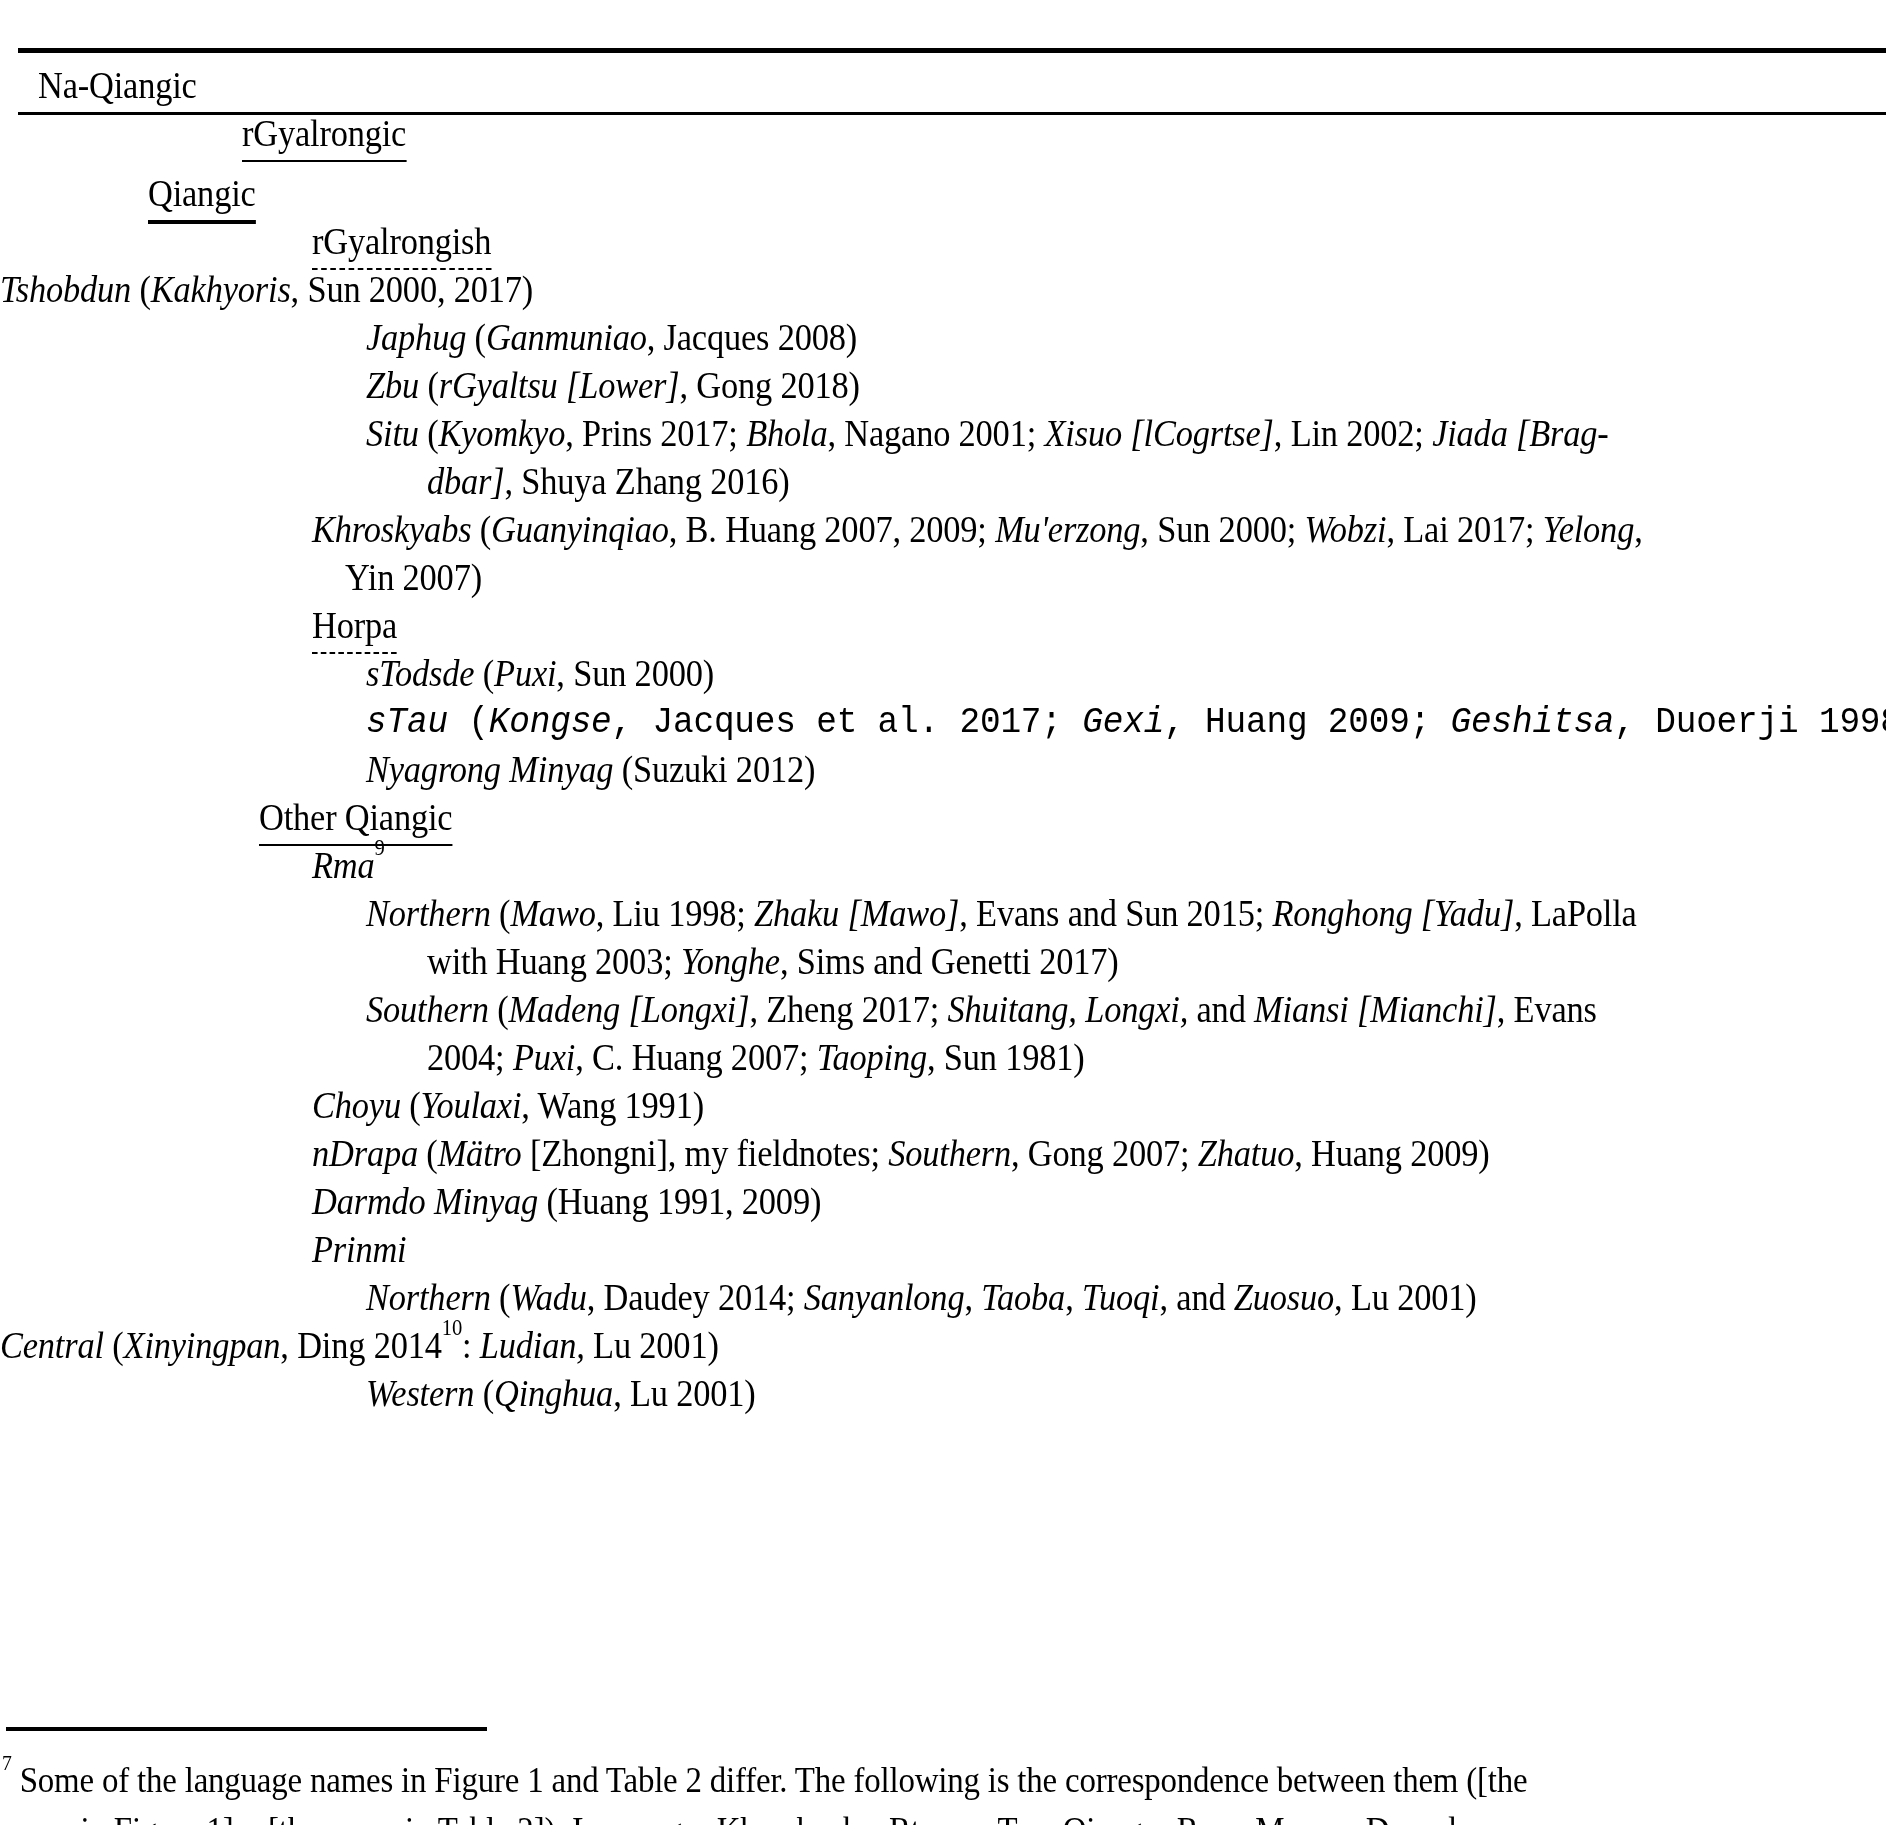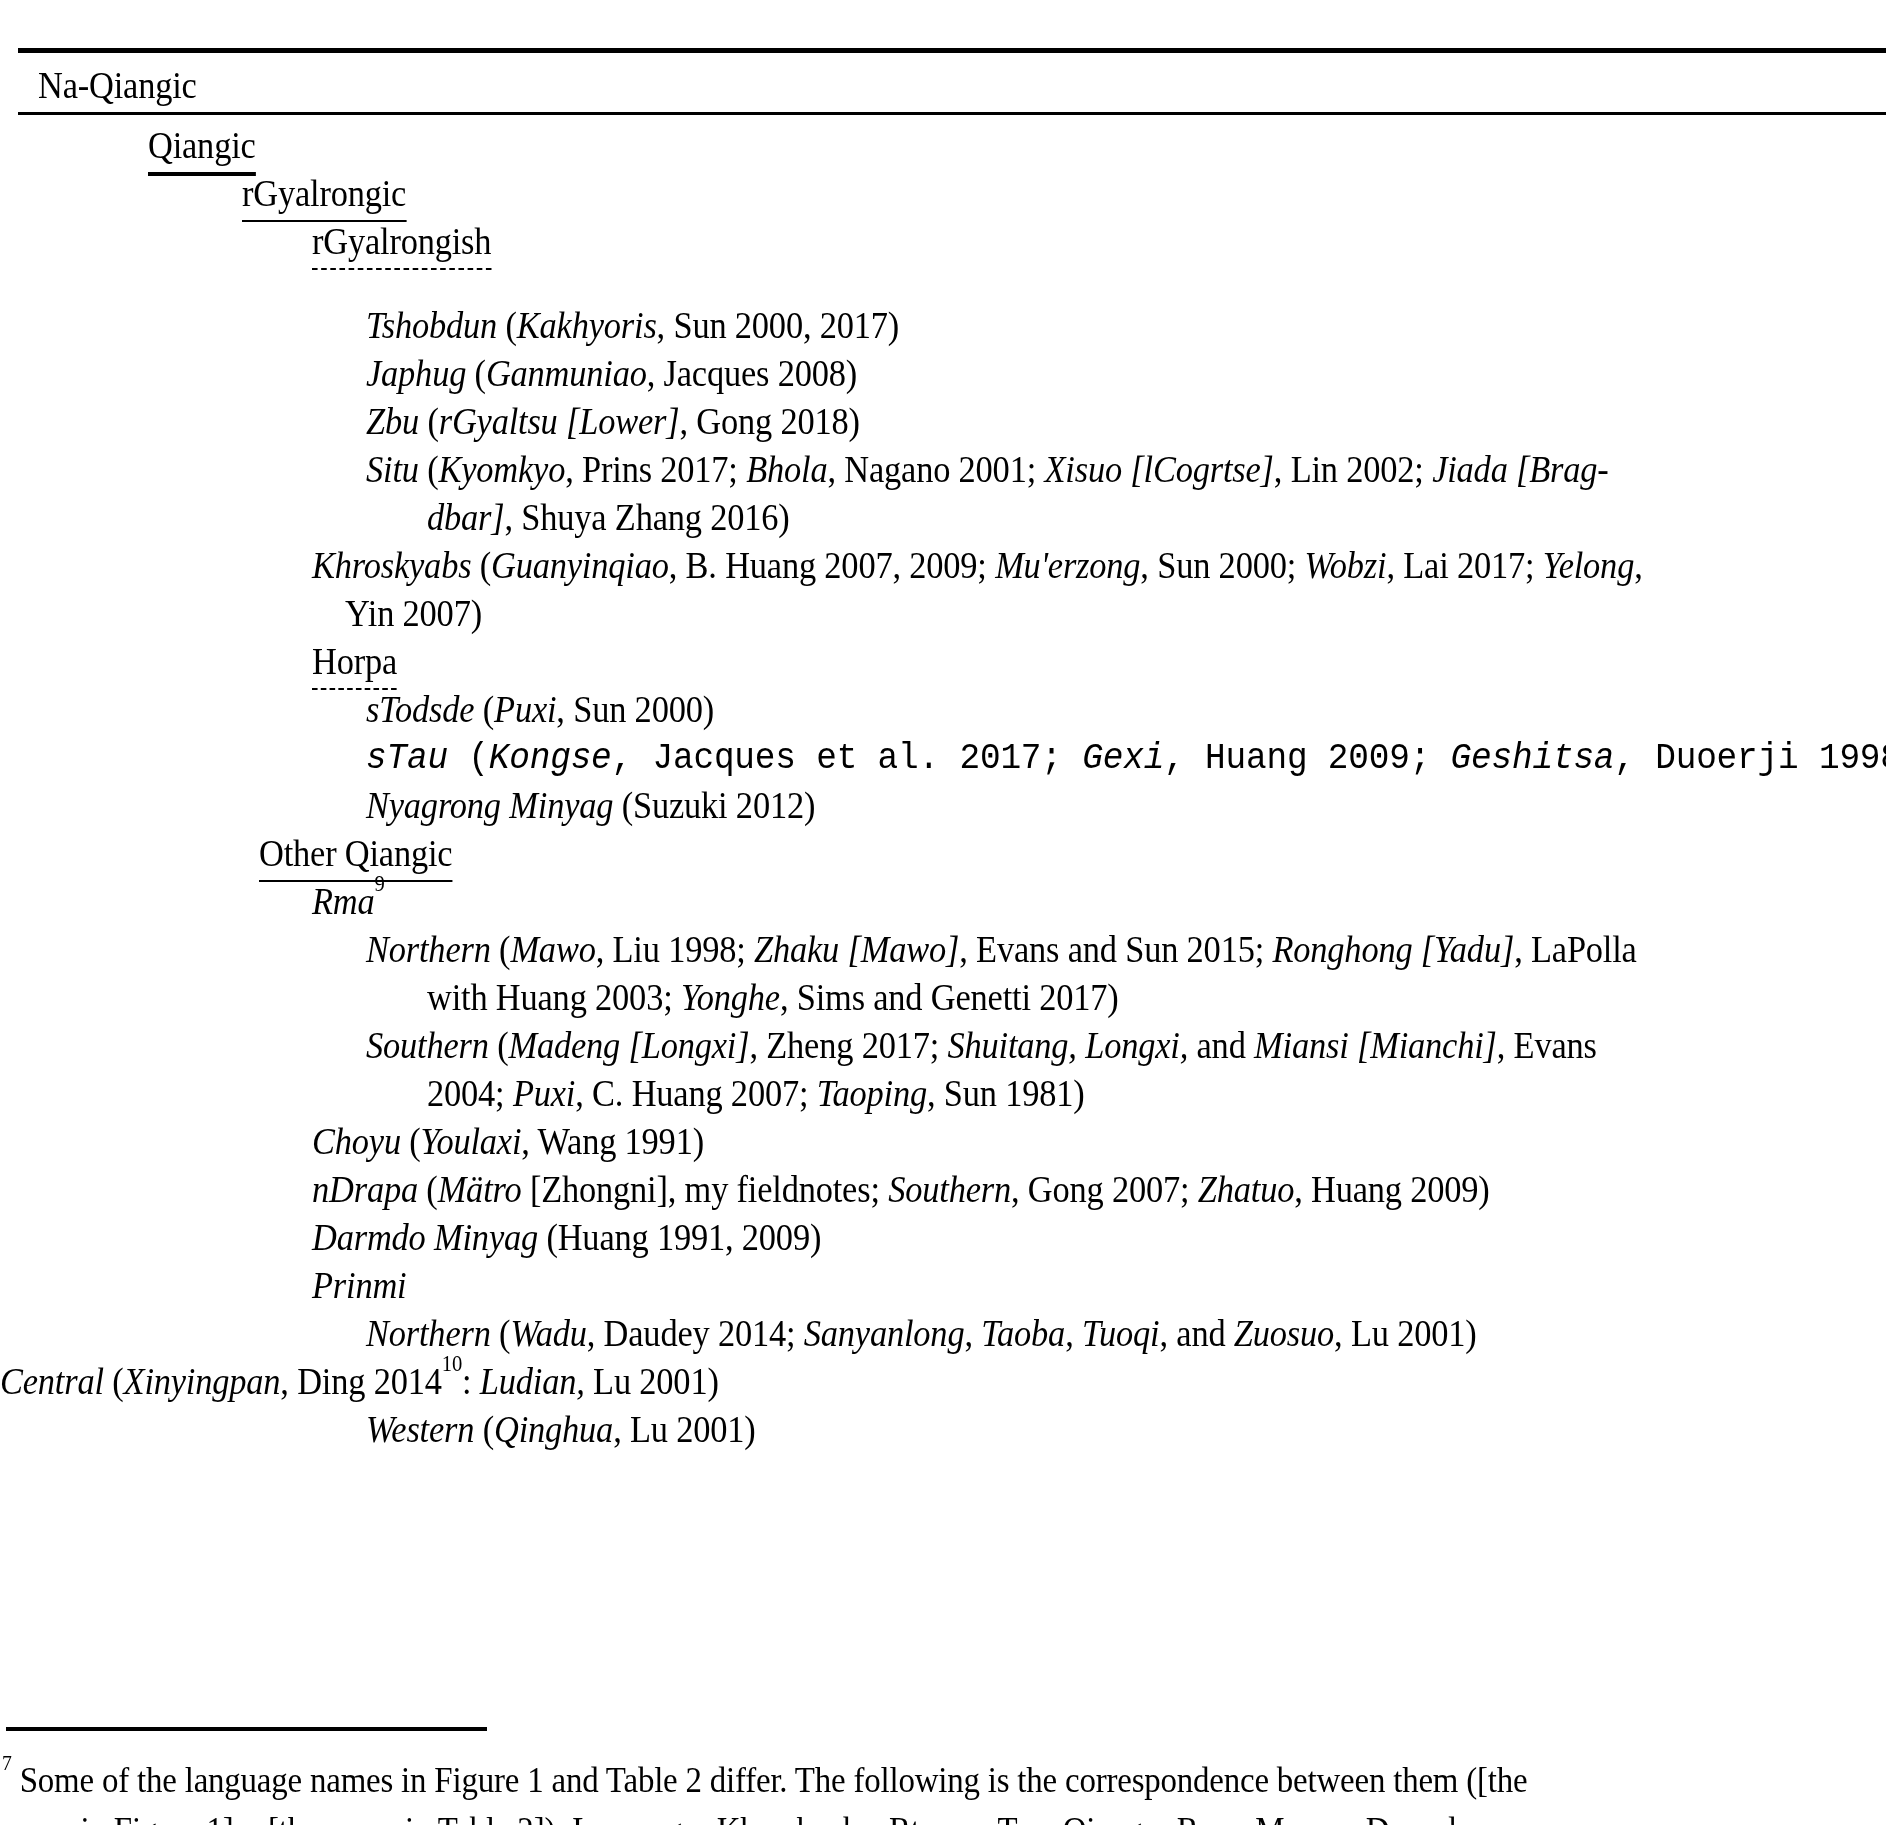--- a/index.html
+++ b/index.html
@@ -55,8 +55,8 @@
   <div class="rule" id="rule-header"></div>
   <div id="tree">
       <div class="row" style="padding-left: 38px;"><span class="row-inner u-solid"><span class="rm">Na-Qiangic</span></span></div>
+      <div class="row" style="padding-left: 242px;"><span class="row-inner u-solid"><span class="rm">rGyalrongic</span></span></div>
       <div class="row gap" style="padding-left: 148px;"><span class="row-inner u-solid-thick"><span class="rm">Qiangic</span></span></div>
-      <div class="row" style="padding-left: 242px;"><span class="row-inner u-solid"><span class="rm">rGyalrongic</span></span></div>
       <div class="row" style="padding-left: 312px;"><span class="row-inner u-dashed"><span class="rm">rGyalrongish</span></span></div>
       <div class="row" style="padding-left: 366px; margin-top: 36px;"><span class="row-inner"><span class="it">Tshobdun</span><span class="rm"> (</span><span class="it">Kakhyoris</span><span class="rm">, Sun 2000, 2017)</span></span></div>
       <div class="row" style="padding-left: 366px;"><span class="row-inner"><span class="it">Japhug</span><span class="rm"> (</span><span class="it">Ganmuniao</span><span class="rm">, Jacques 2008)</span></span></div>

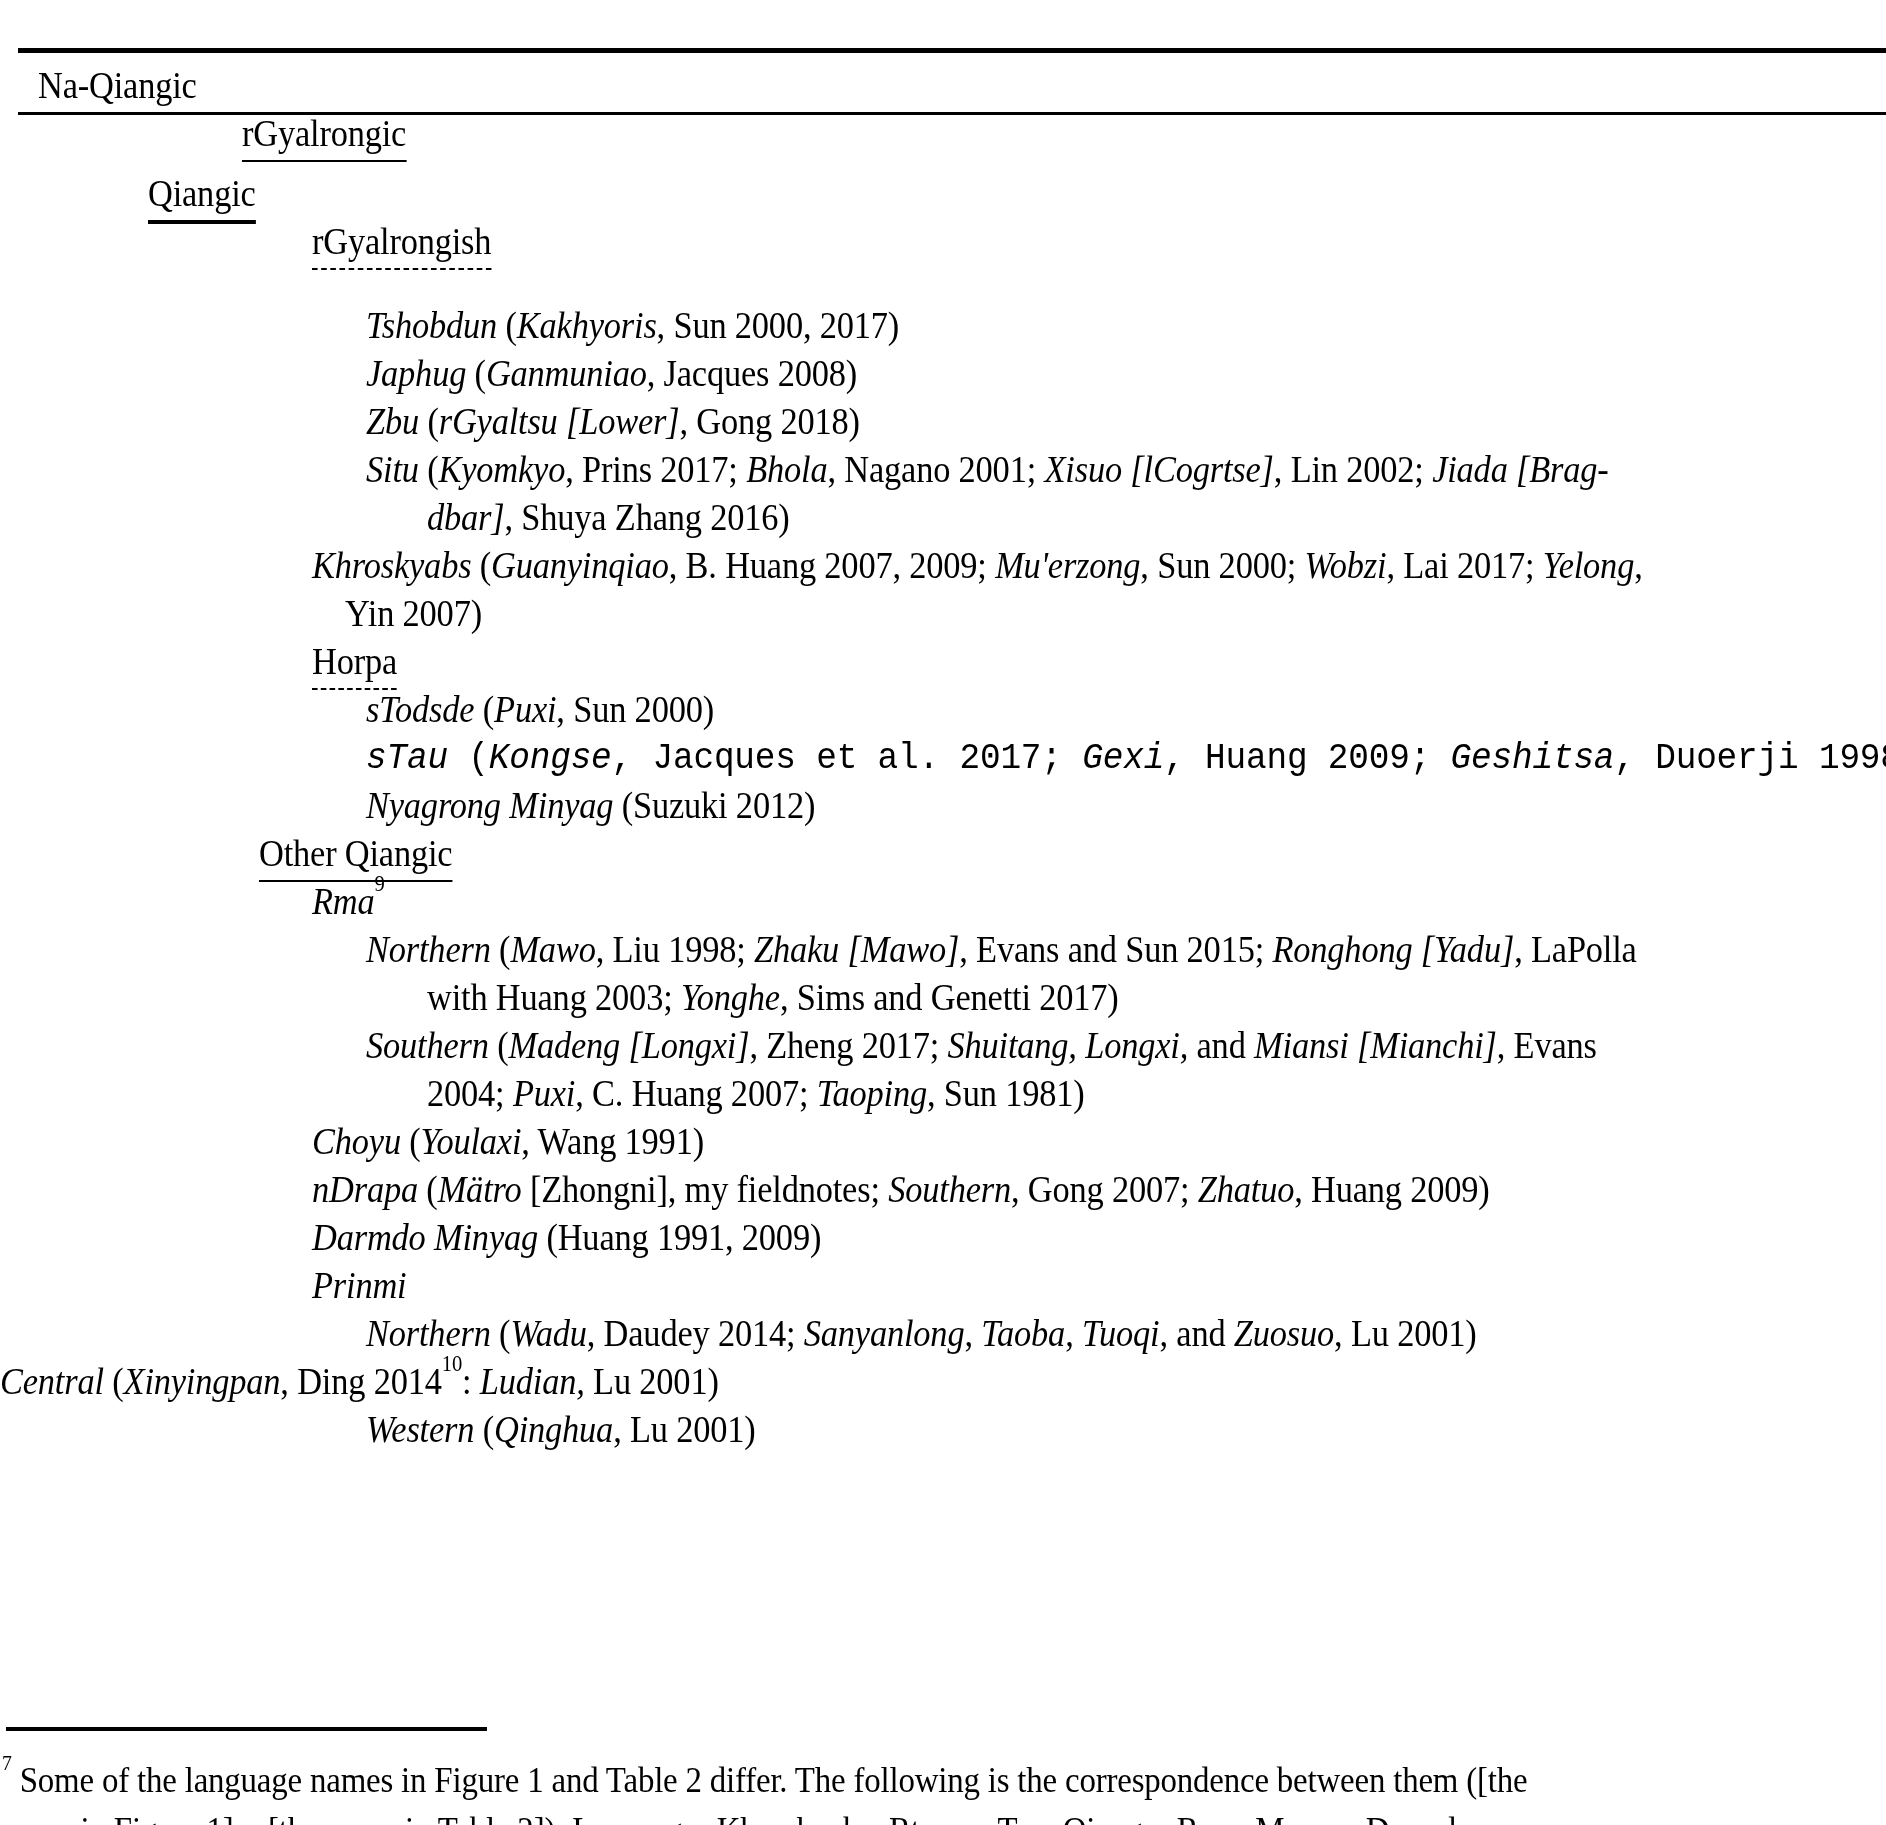--- a/index.html
+++ b/index.html
@@ -58,7 +58,7 @@
       <div class="row" style="padding-left: 242px;"><span class="row-inner u-solid"><span class="rm">rGyalrongic</span></span></div>
       <div class="row gap" style="padding-left: 148px;"><span class="row-inner u-solid-thick"><span class="rm">Qiangic</span></span></div>
       <div class="row" style="padding-left: 312px;"><span class="row-inner u-dashed"><span class="rm">rGyalrongish</span></span></div>
-      <div class="row" style="padding-left: 366px; margin-top: 36px;"><span class="row-inner"><span class="it">Tshobdun</span><span class="rm"> (</span><span class="it">Kakhyoris</span><span class="rm">, Sun 2000, 2017)</span></span></div>
+      <div class="row" style=""><span class="row-inner"><span class="it">Tshobdun</span><span class="rm"> (</span><span class="it">Kakhyoris</span><span class="rm">, Sun 2000, 2017)</span></span></div>
       <div class="row" style="padding-left: 366px;"><span class="row-inner"><span class="it">Japhug</span><span class="rm"> (</span><span class="it">Ganmuniao</span><span class="rm">, Jacques 2008)</span></span></div>
       <div class="row" style="padding-left: 366px; text-decoration: underline;"><span class="row-inner"><span class="it">Zbu</span><span class="rm"> (</span><span class="it">rGyaltsu [Lower]</span><span class="rm">, Gong 2018)</span></span></div>
       <div class="row" style="padding-left: 366px;"><span class="row-inner"><span class="it">Situ</span><span class="rm"> (</span><span class="it">Kyomkyo</span><span class="rm">, Prins 2017; </span><span class="it">Bhola</span><span class="rm">, Nagano 2001; </span><span class="it">Xisuo [lCogrtse]</span><span class="rm">, Lin 2002; </span><span class="it">Jiada [Brag-</span></span></div>

